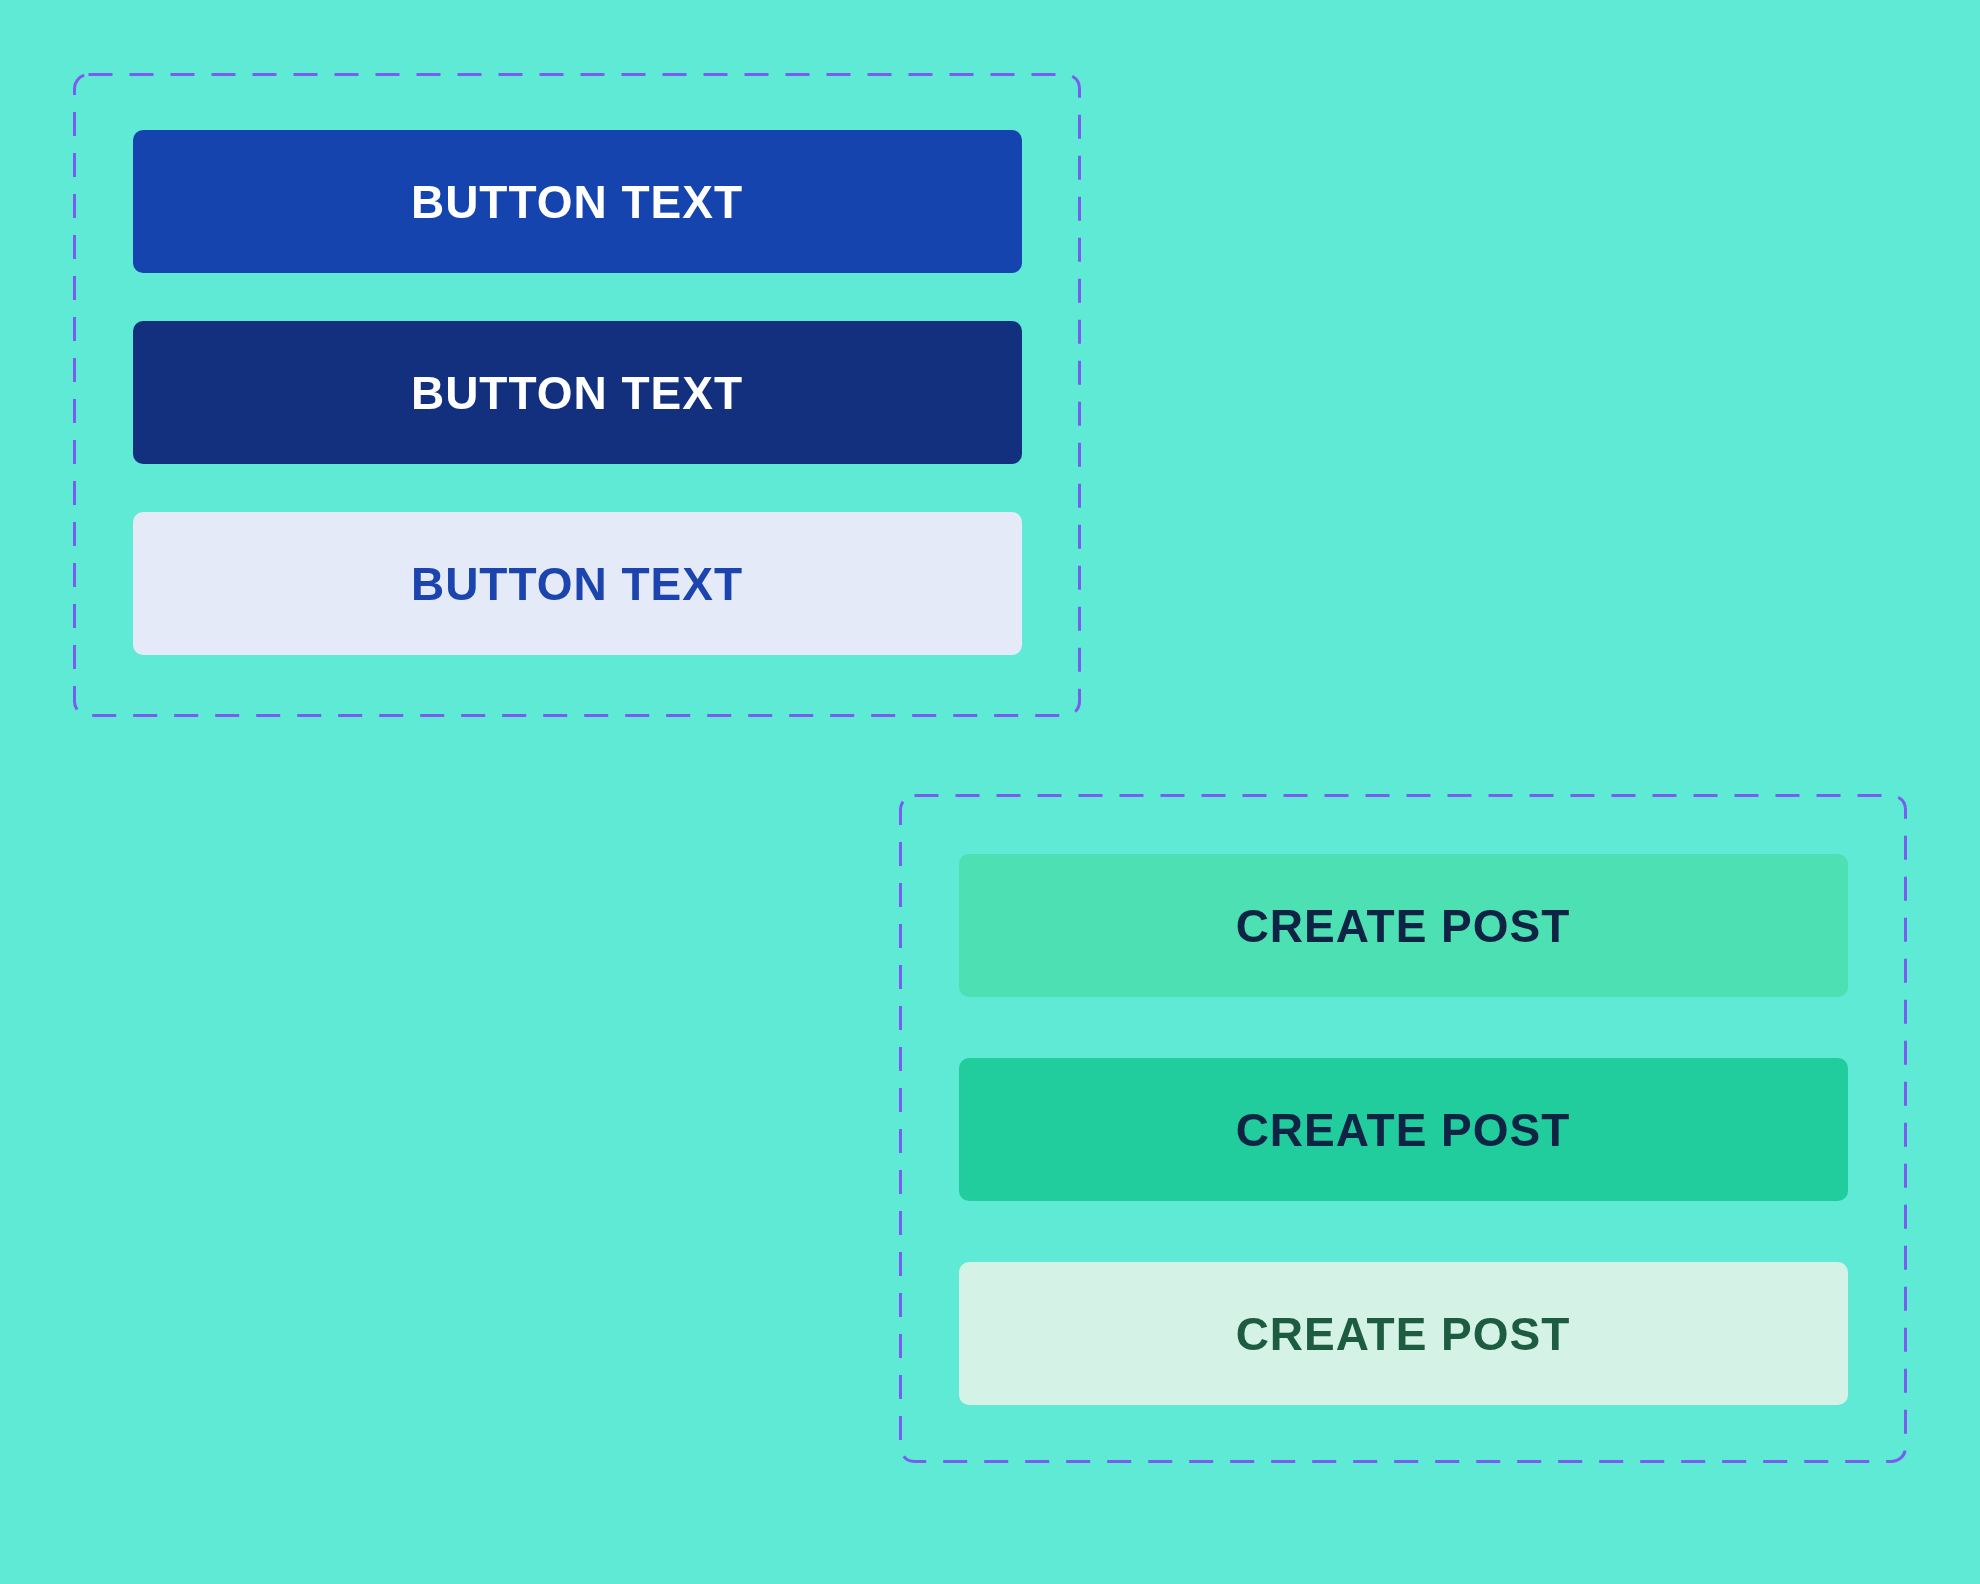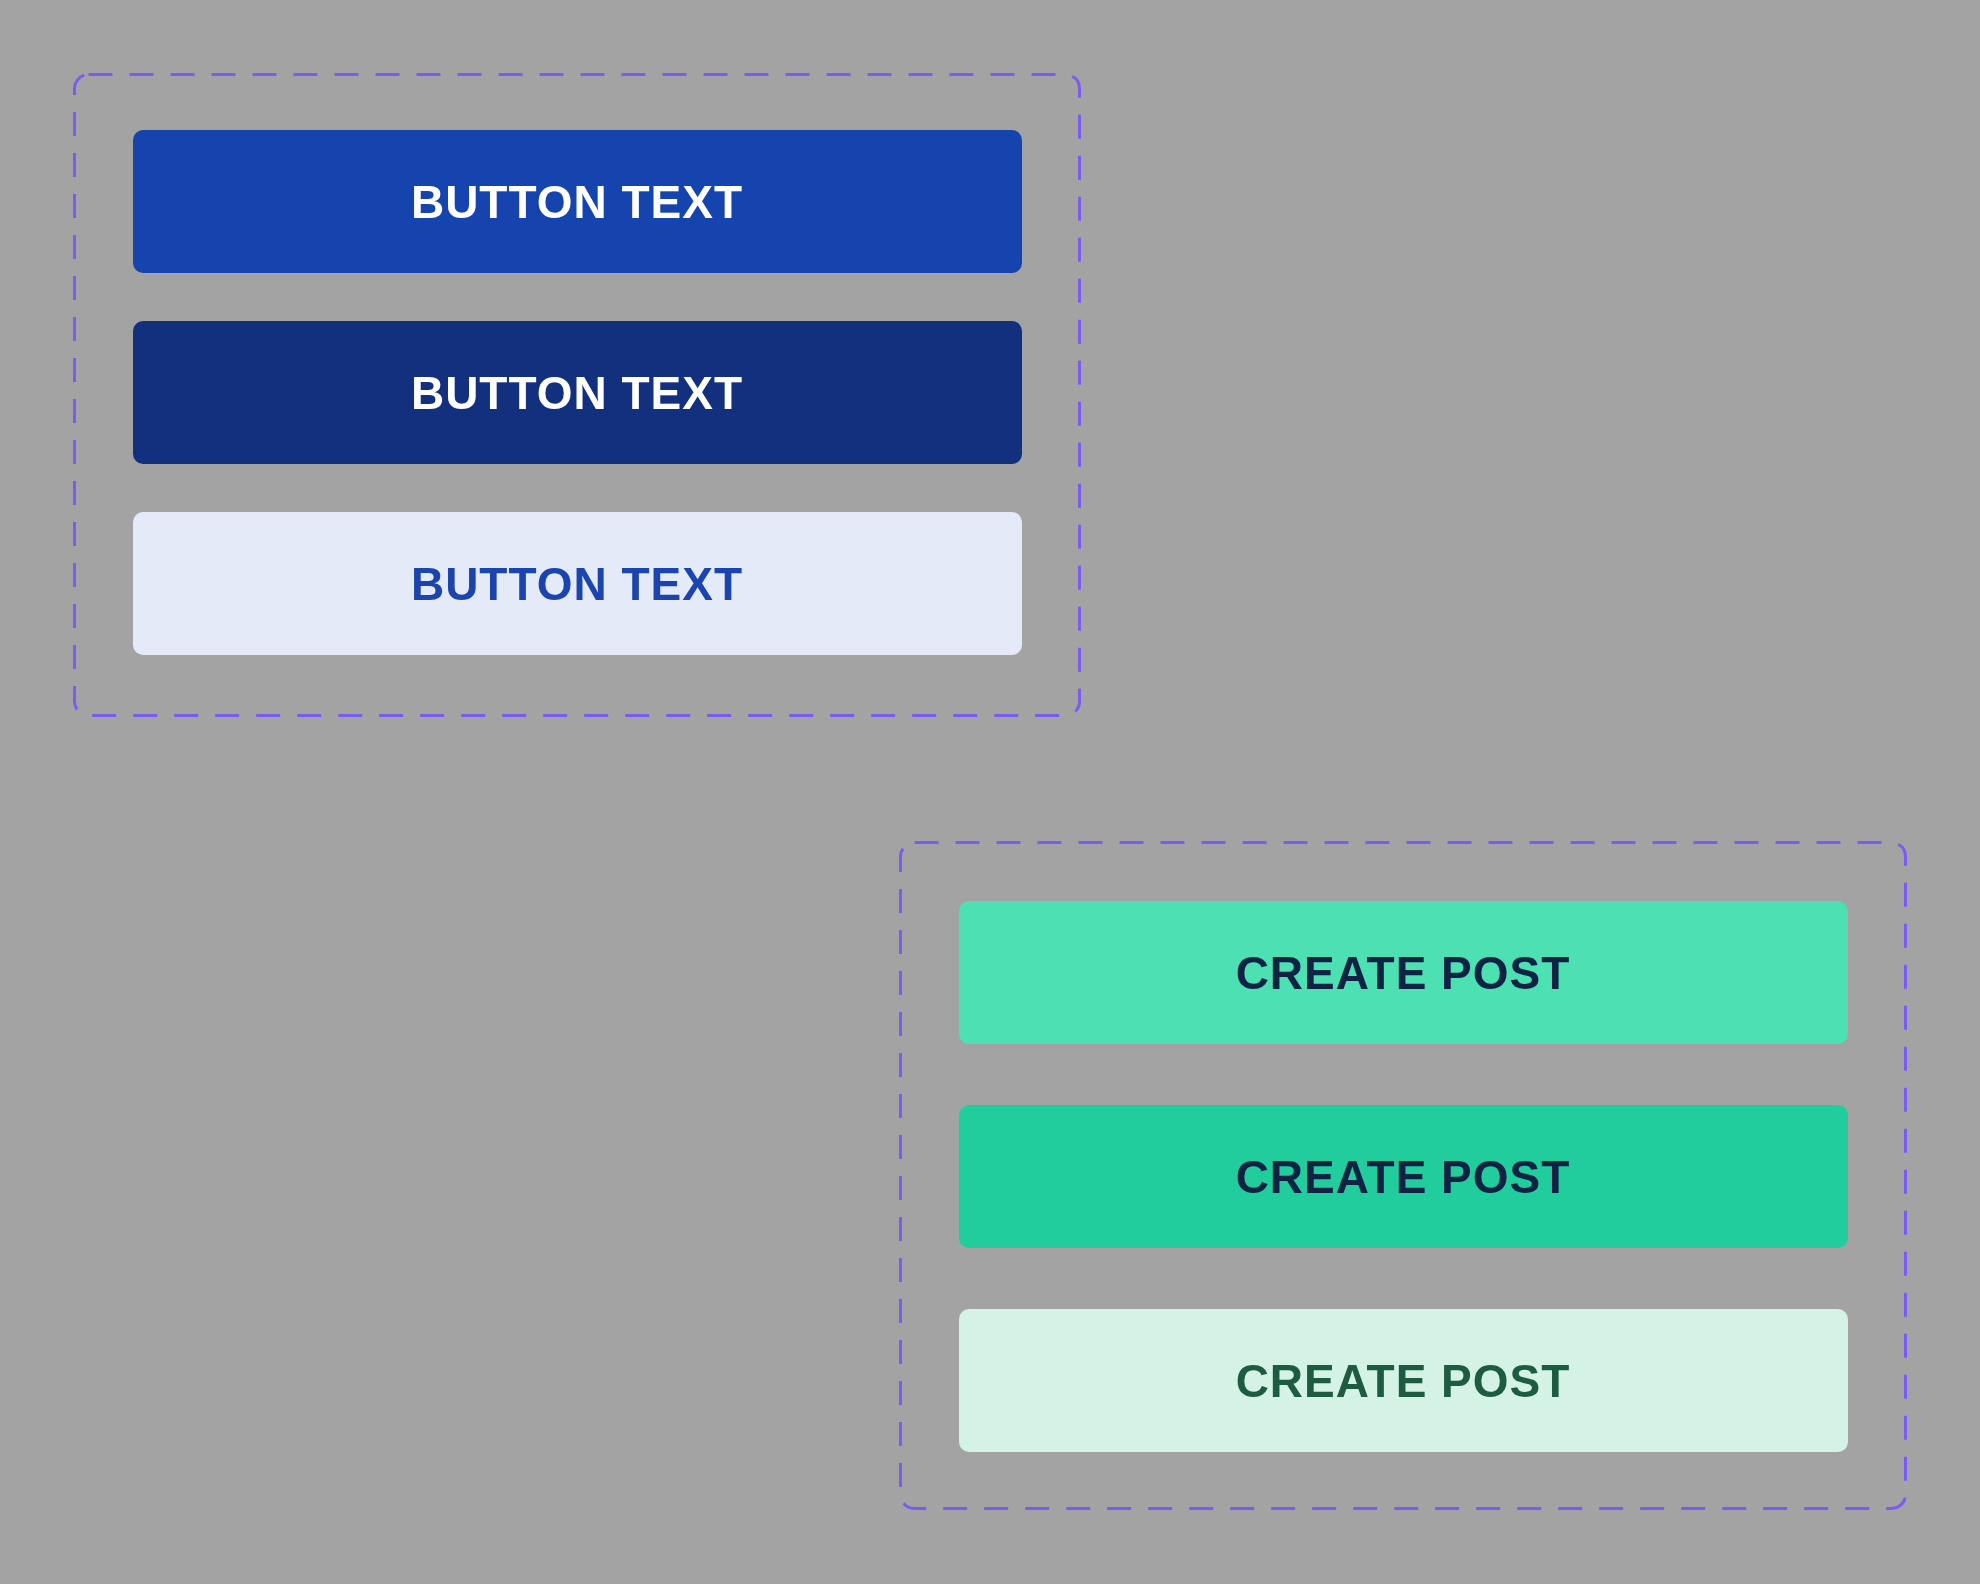--- a/index.html
+++ b/index.html
@@ -67,7 +67,7 @@
 </head>
 <body>
 
-<div id="canvas" style="background-color: #a3a3a3;">
+<div id="canvas" style="background-color: #5eead4;">
 
   <section class="group group-blue">
     <svg class="frame" width="1008" height="644" viewBox="0 0 1008 644">

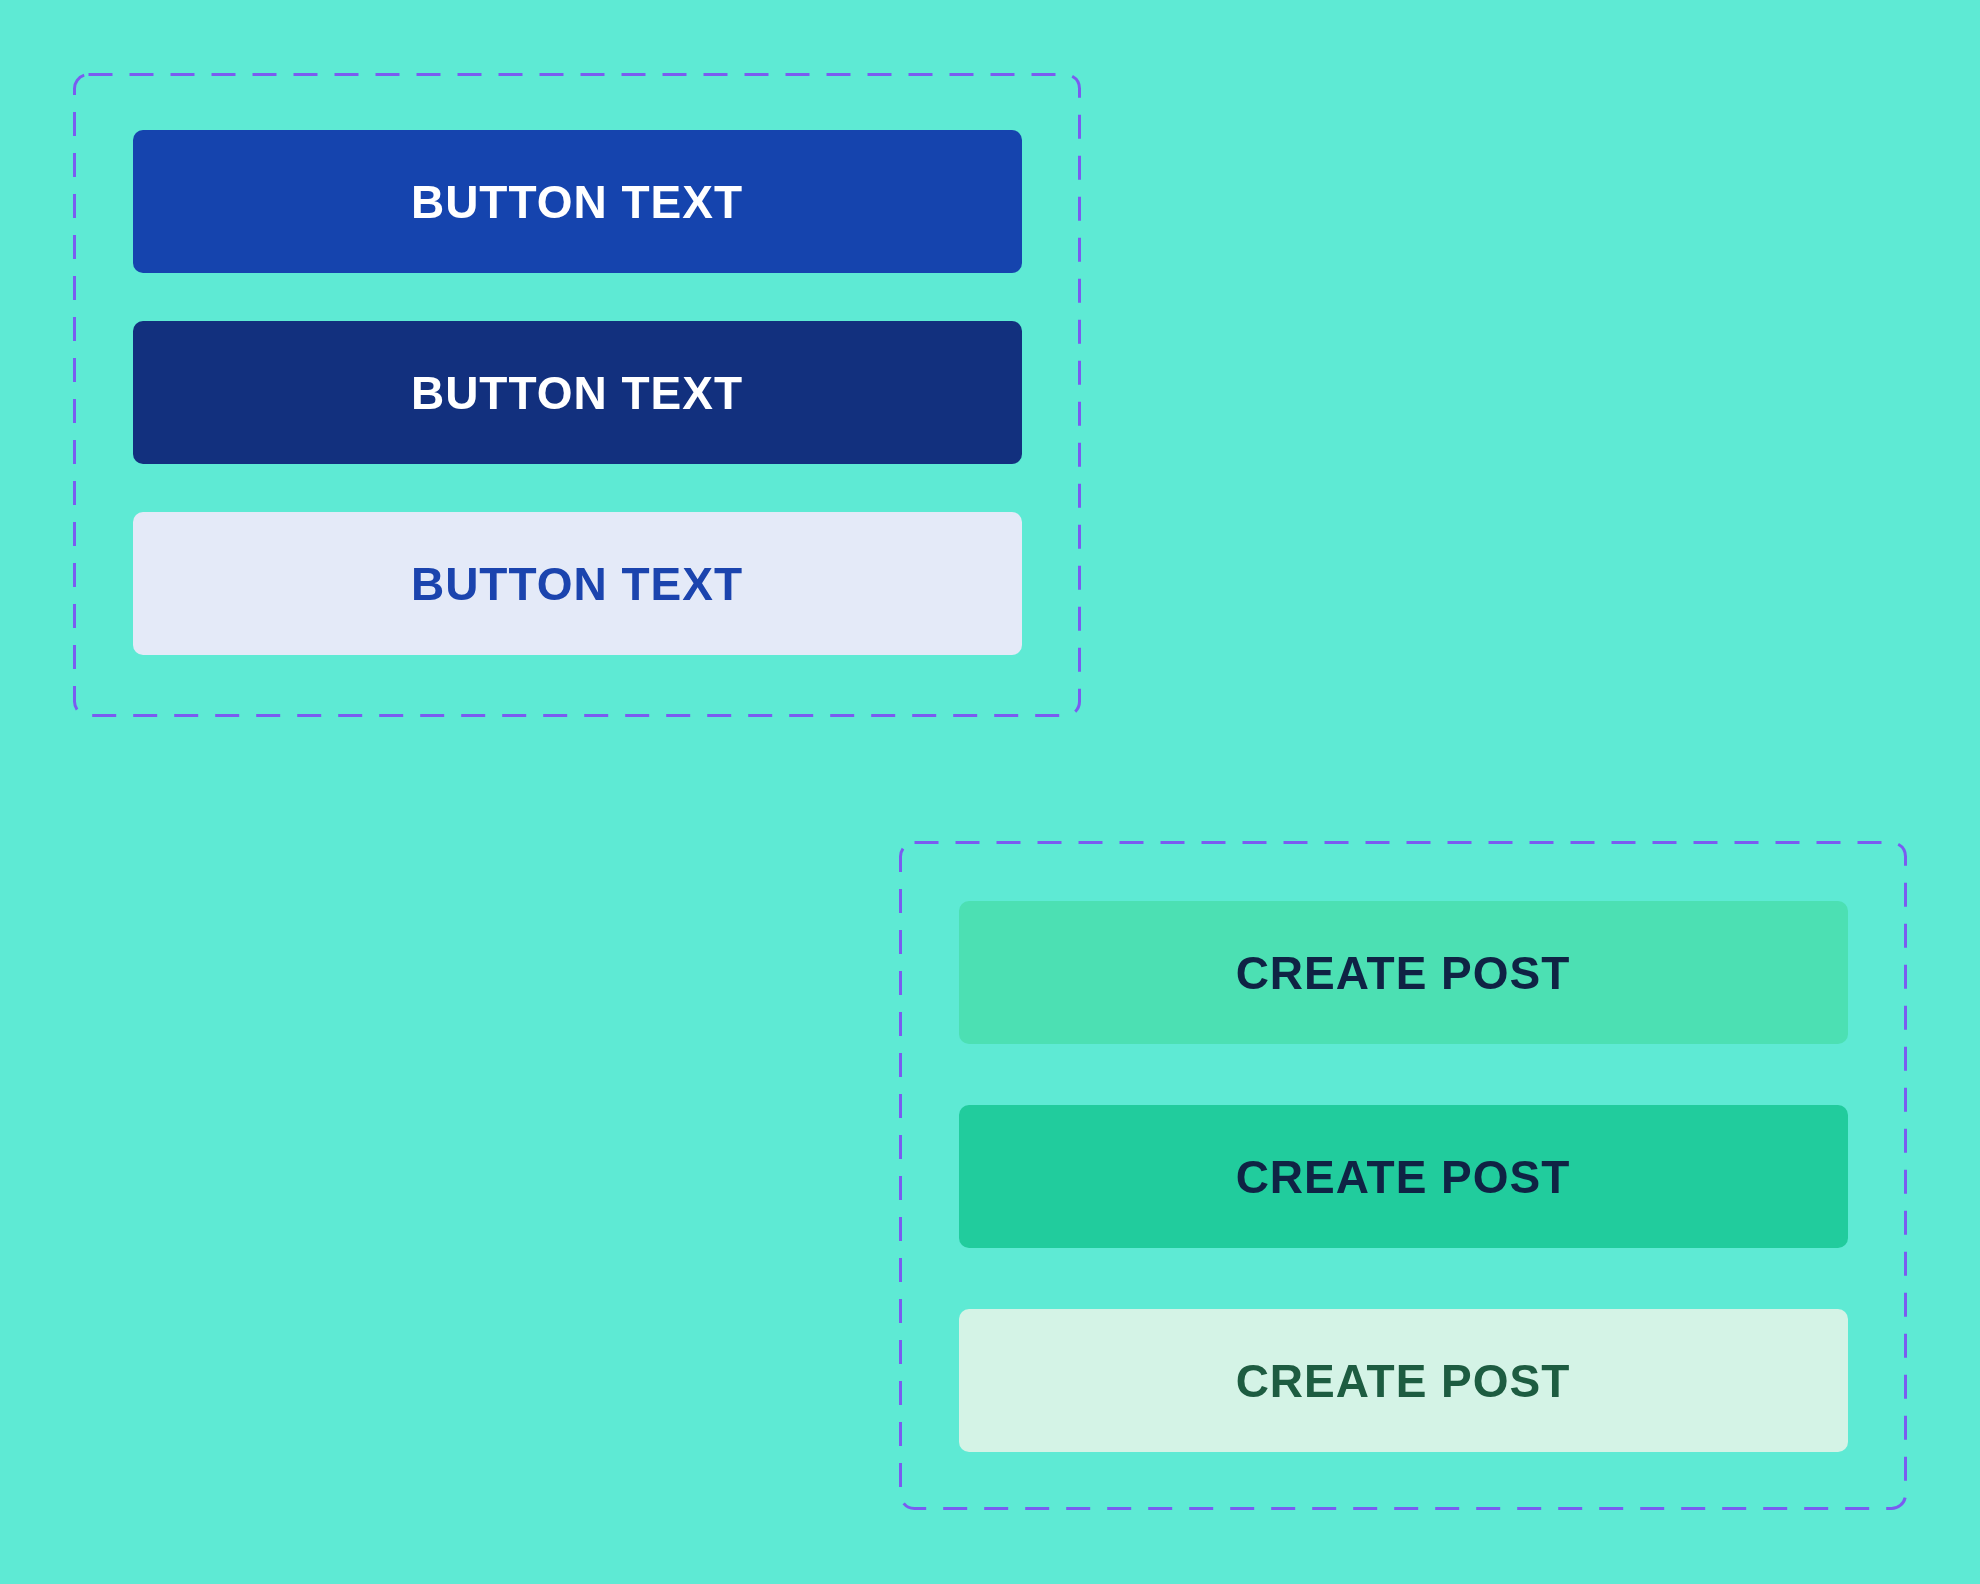--- a/index.html
+++ b/index.html
@@ -30,7 +30,7 @@
   }
   .group-green {
     left: 899px;
-    top: 841px;
+    top: 794px;
     width: 1008px;
     height: 669px;
     padding-top: 60px;

